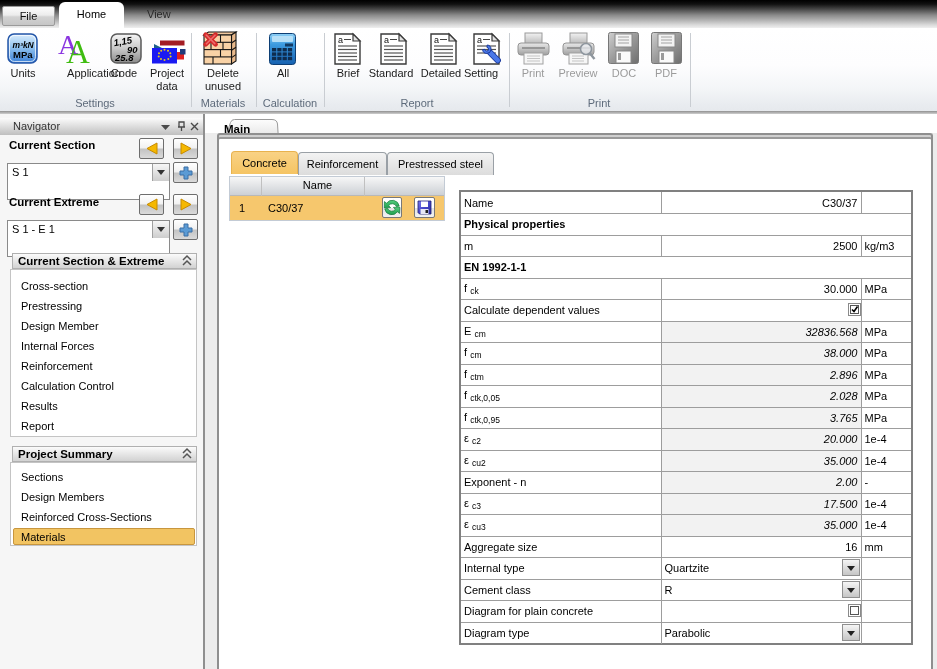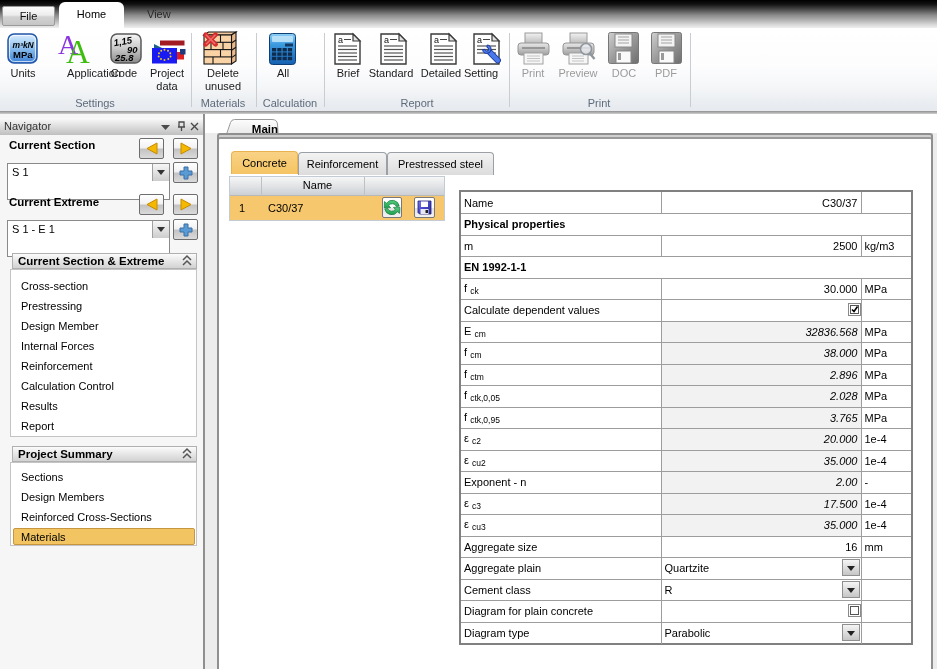--- a/index.html
+++ b/index.html
@@ -35,7 +35,7 @@
   #nav{left:0;top:114px;width:203px;height:555px;background:#f6f6f6;font-size:11px;}
   #navtitle{left:0;top:4px;width:203px;height:17px;
     background:linear-gradient(#fbfbfb,#bfbfbf);
-    font-size:11px;color:#333;line-height:17px;padding-left:4px;box-sizing:border-box;}
+    font-size:11px;color:#333;line-height:17px;padding-left:13px;box-sizing:border-box;}
   #navdivider{left:203px;top:114px;width:2px;height:555px;background:#8f8f8f;}
   .boldlbl{font-size:11.5px;font-weight:bold;color:#000;}
   .navbtn{position:absolute;width:25px;height:21px;border:1px solid #6e6e6e;border-radius:2px;

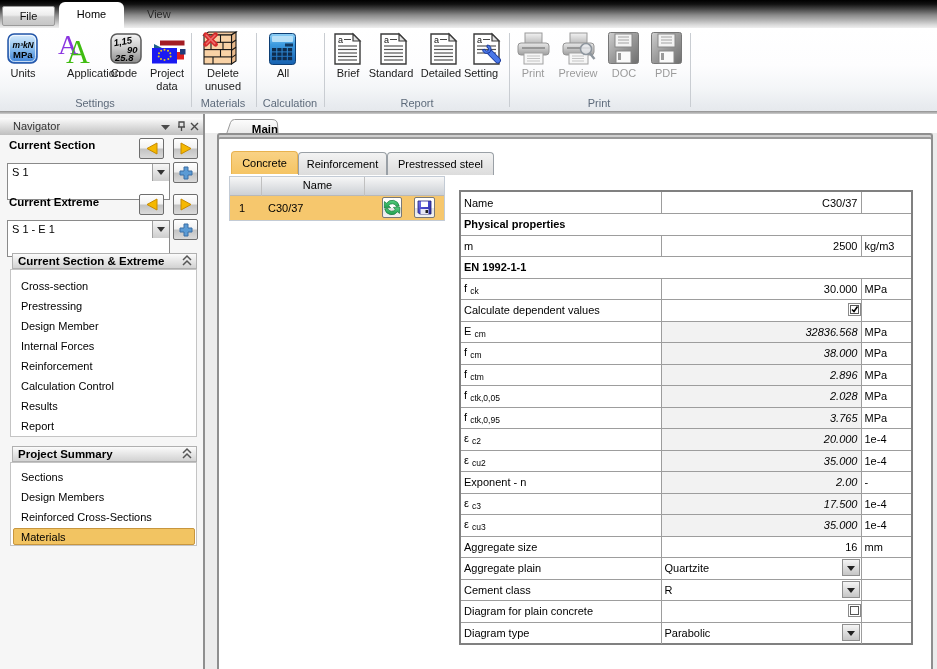--- a/index.html
+++ b/index.html
@@ -54,7 +54,7 @@
 
   
   #maintab{left:224px;top:119px;width:54px;height:21px;
-    font-size:11.5px;font-weight:bold;text-align:right;line-height:20px;box-sizing:border-box;}
+    font-size:11.5px;font-weight:bold;text-align:left;line-height:20px;box-sizing:border-box;}
   #mainframe{left:217px;top:133px;width:716px;height:536px;background:#fff;
     border:2px solid #8f8f8f;border-bottom:none;border-radius:3px 3px 0 0;box-sizing:border-box;
     box-shadow:inset 0 2px 0 #cfcfcf, inset 0 4px 0 #9a9a9a;}

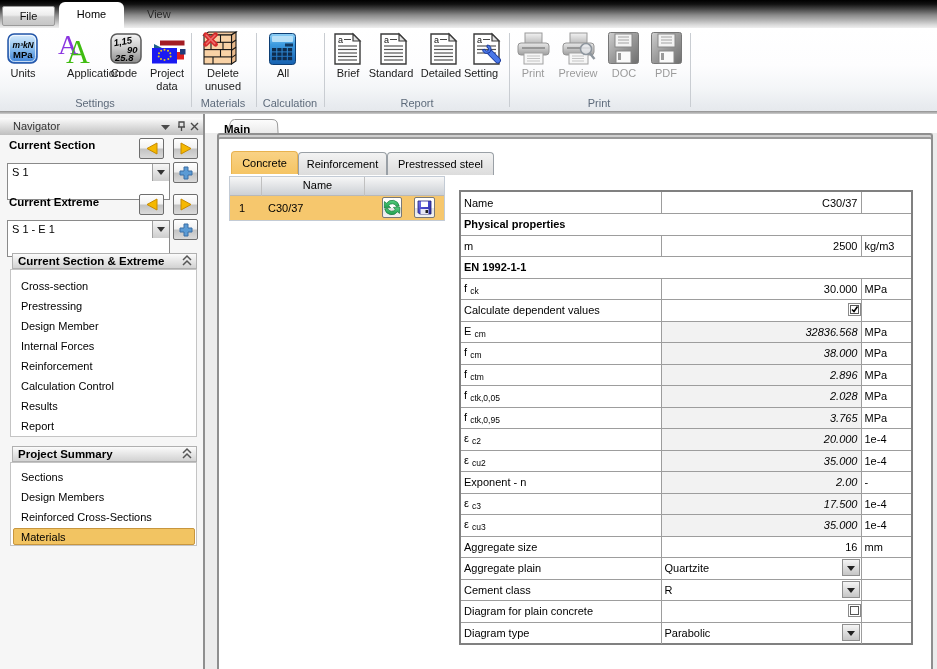--- a/index.html
+++ b/index.html
@@ -582,7 +582,7 @@
             <td class="unit">mm</td>
           </tr>
       <tr>
-            <td class="lbl">Aggregate plain</td>
+            <td class="lbl">Internal type</td>
             <td class="dd">Quartzite<span class="ddbtn"></span></td>
             <td class="unit"></td>
           </tr>

